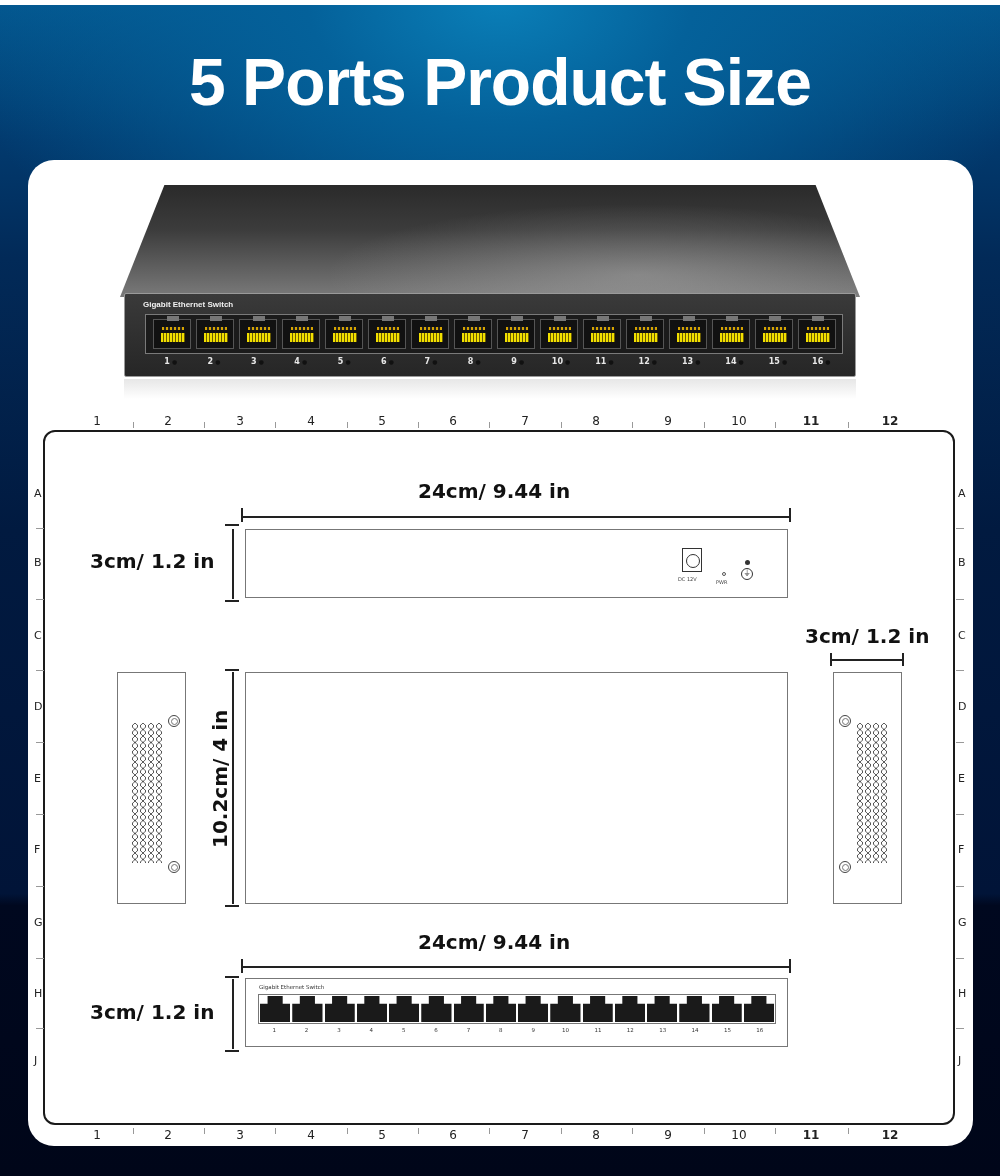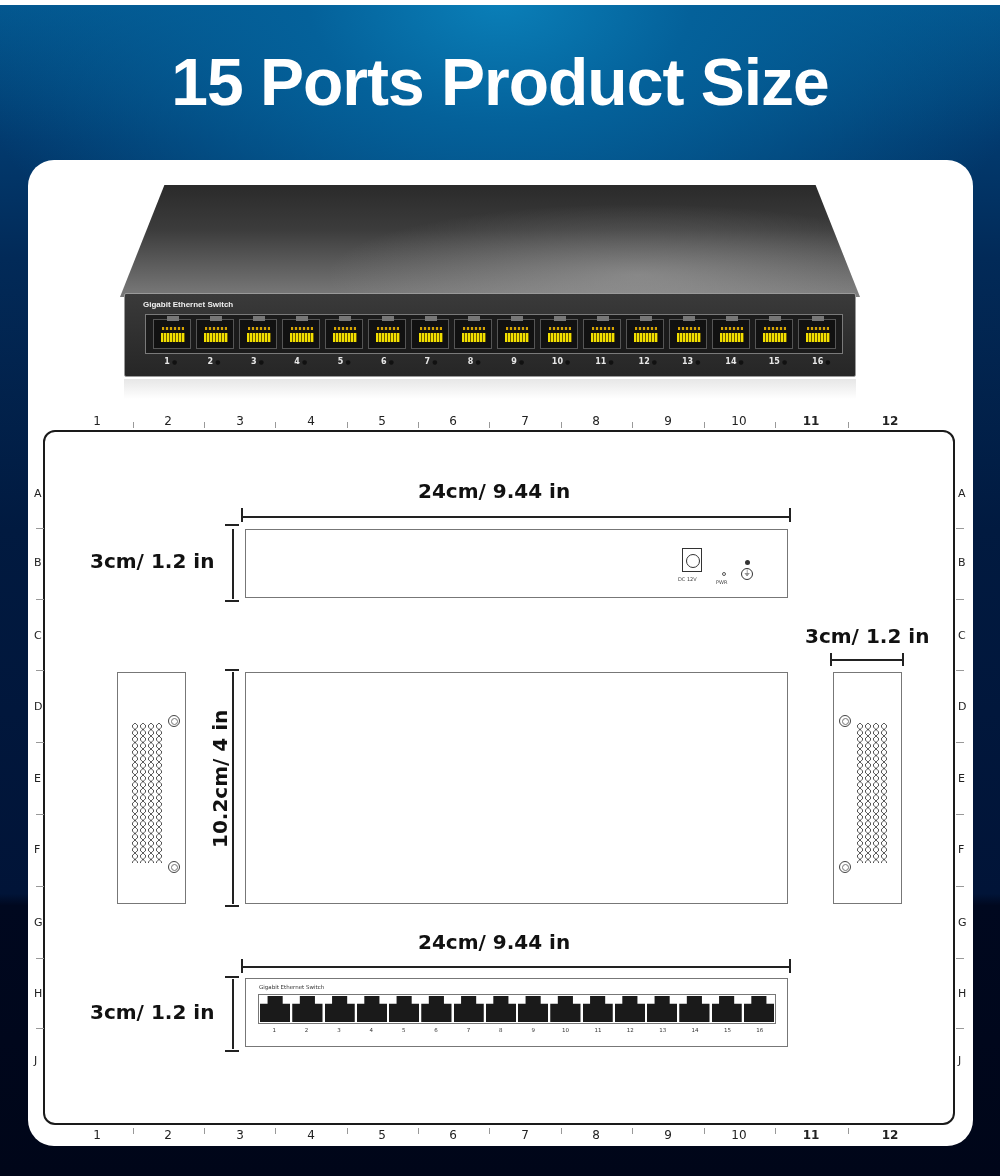--- a/index.html
+++ b/index.html
@@ -114,7 +114,7 @@
 <body>
 
 <div class="top-strip"></div>
-<h1 class="title">15 Ports Product Size</h1>
+<h1 class="title">5 Ports Product Size</h1>
 
 <div class="card"></div>
 

